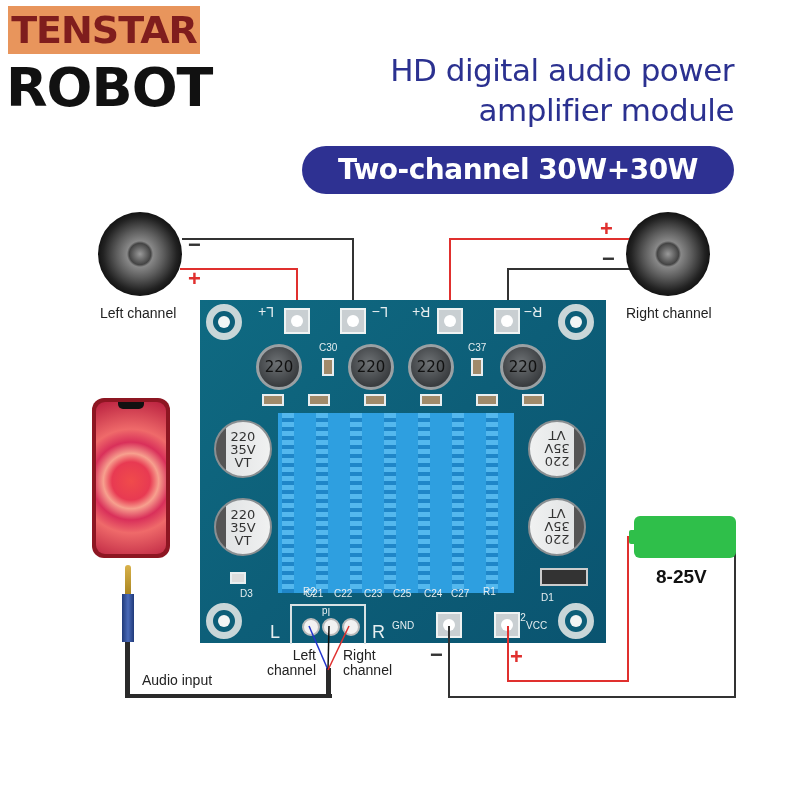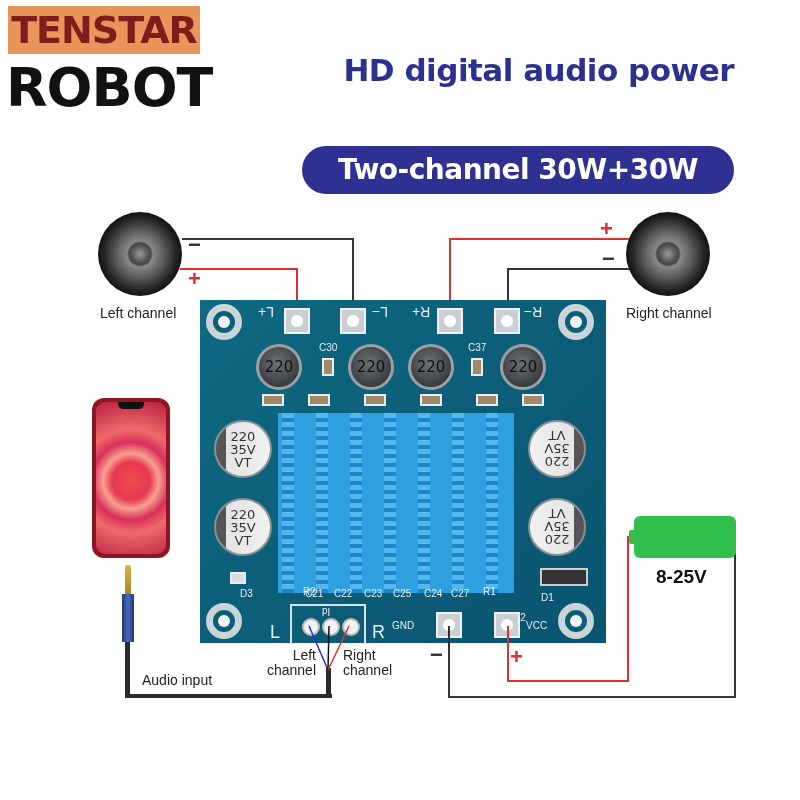--- a/index.html
+++ b/index.html
@@ -7,7 +7,7 @@
   .abs { position:absolute; }
   .brand-top { left:8px; top:6px; width:192px; height:48px; background:#e8955c; color:#7f1d1d; font-family:"DejaVu Sans", sans-serif; font-weight:900; font-size:38px; line-height:48px; text-align:center; letter-spacing:-1px; }
   .brand-bottom { left:6px; top:58px; width:200px; height:60px; color:#111; font-family:"DejaVu Sans", sans-serif; font-weight:900; font-size:54px; line-height:60px; letter-spacing:-1px; }
-  .title { right:66px; top:50px; width:460px; text-align:right; color:#2b3190; font-family:"DejaVu Sans", sans-serif; font-weight:bold; font-size:31px; line-height:40px; letter-spacing:-0.5px; }
+  .title { right:66px; top:50px; width:460px; text-align:right; color:#2b3190; font-family:"DejaVu Sans", sans-serif; font-weight:normal; font-size:31px; line-height:40px; letter-spacing:-0.5px; }
   .pill { left:302px; top:146px; width:432px; height:48px; background:#2e3192; border-radius:24px; color:#fff; font-family:"DejaVu Sans", sans-serif; font-weight:bold; font-size:28px; line-height:48px; text-align:center; letter-spacing:-0.5px; }
   .label { color:#222; font-size:14px; }
   .pcb { left:200px; top:300px; width:406px; height:343px; background:linear-gradient(135deg,#0f6a82 0%,#0d5e78 50%,#0a5470 100%); }

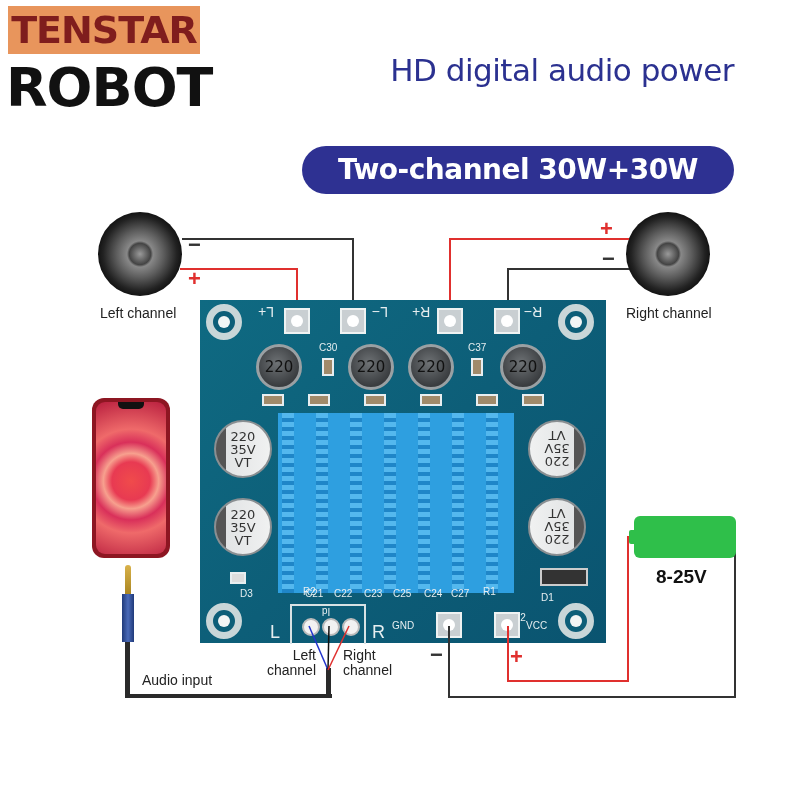--- a/index.html
+++ b/index.html
@@ -38,6 +38,7 @@
 
 <div class="abs title">
   <div>HD digital audio power</div>
+  <div>amplifier module</div>
 </div>
 <div class="abs pill">Two-channel 30W+30W</div>
 

